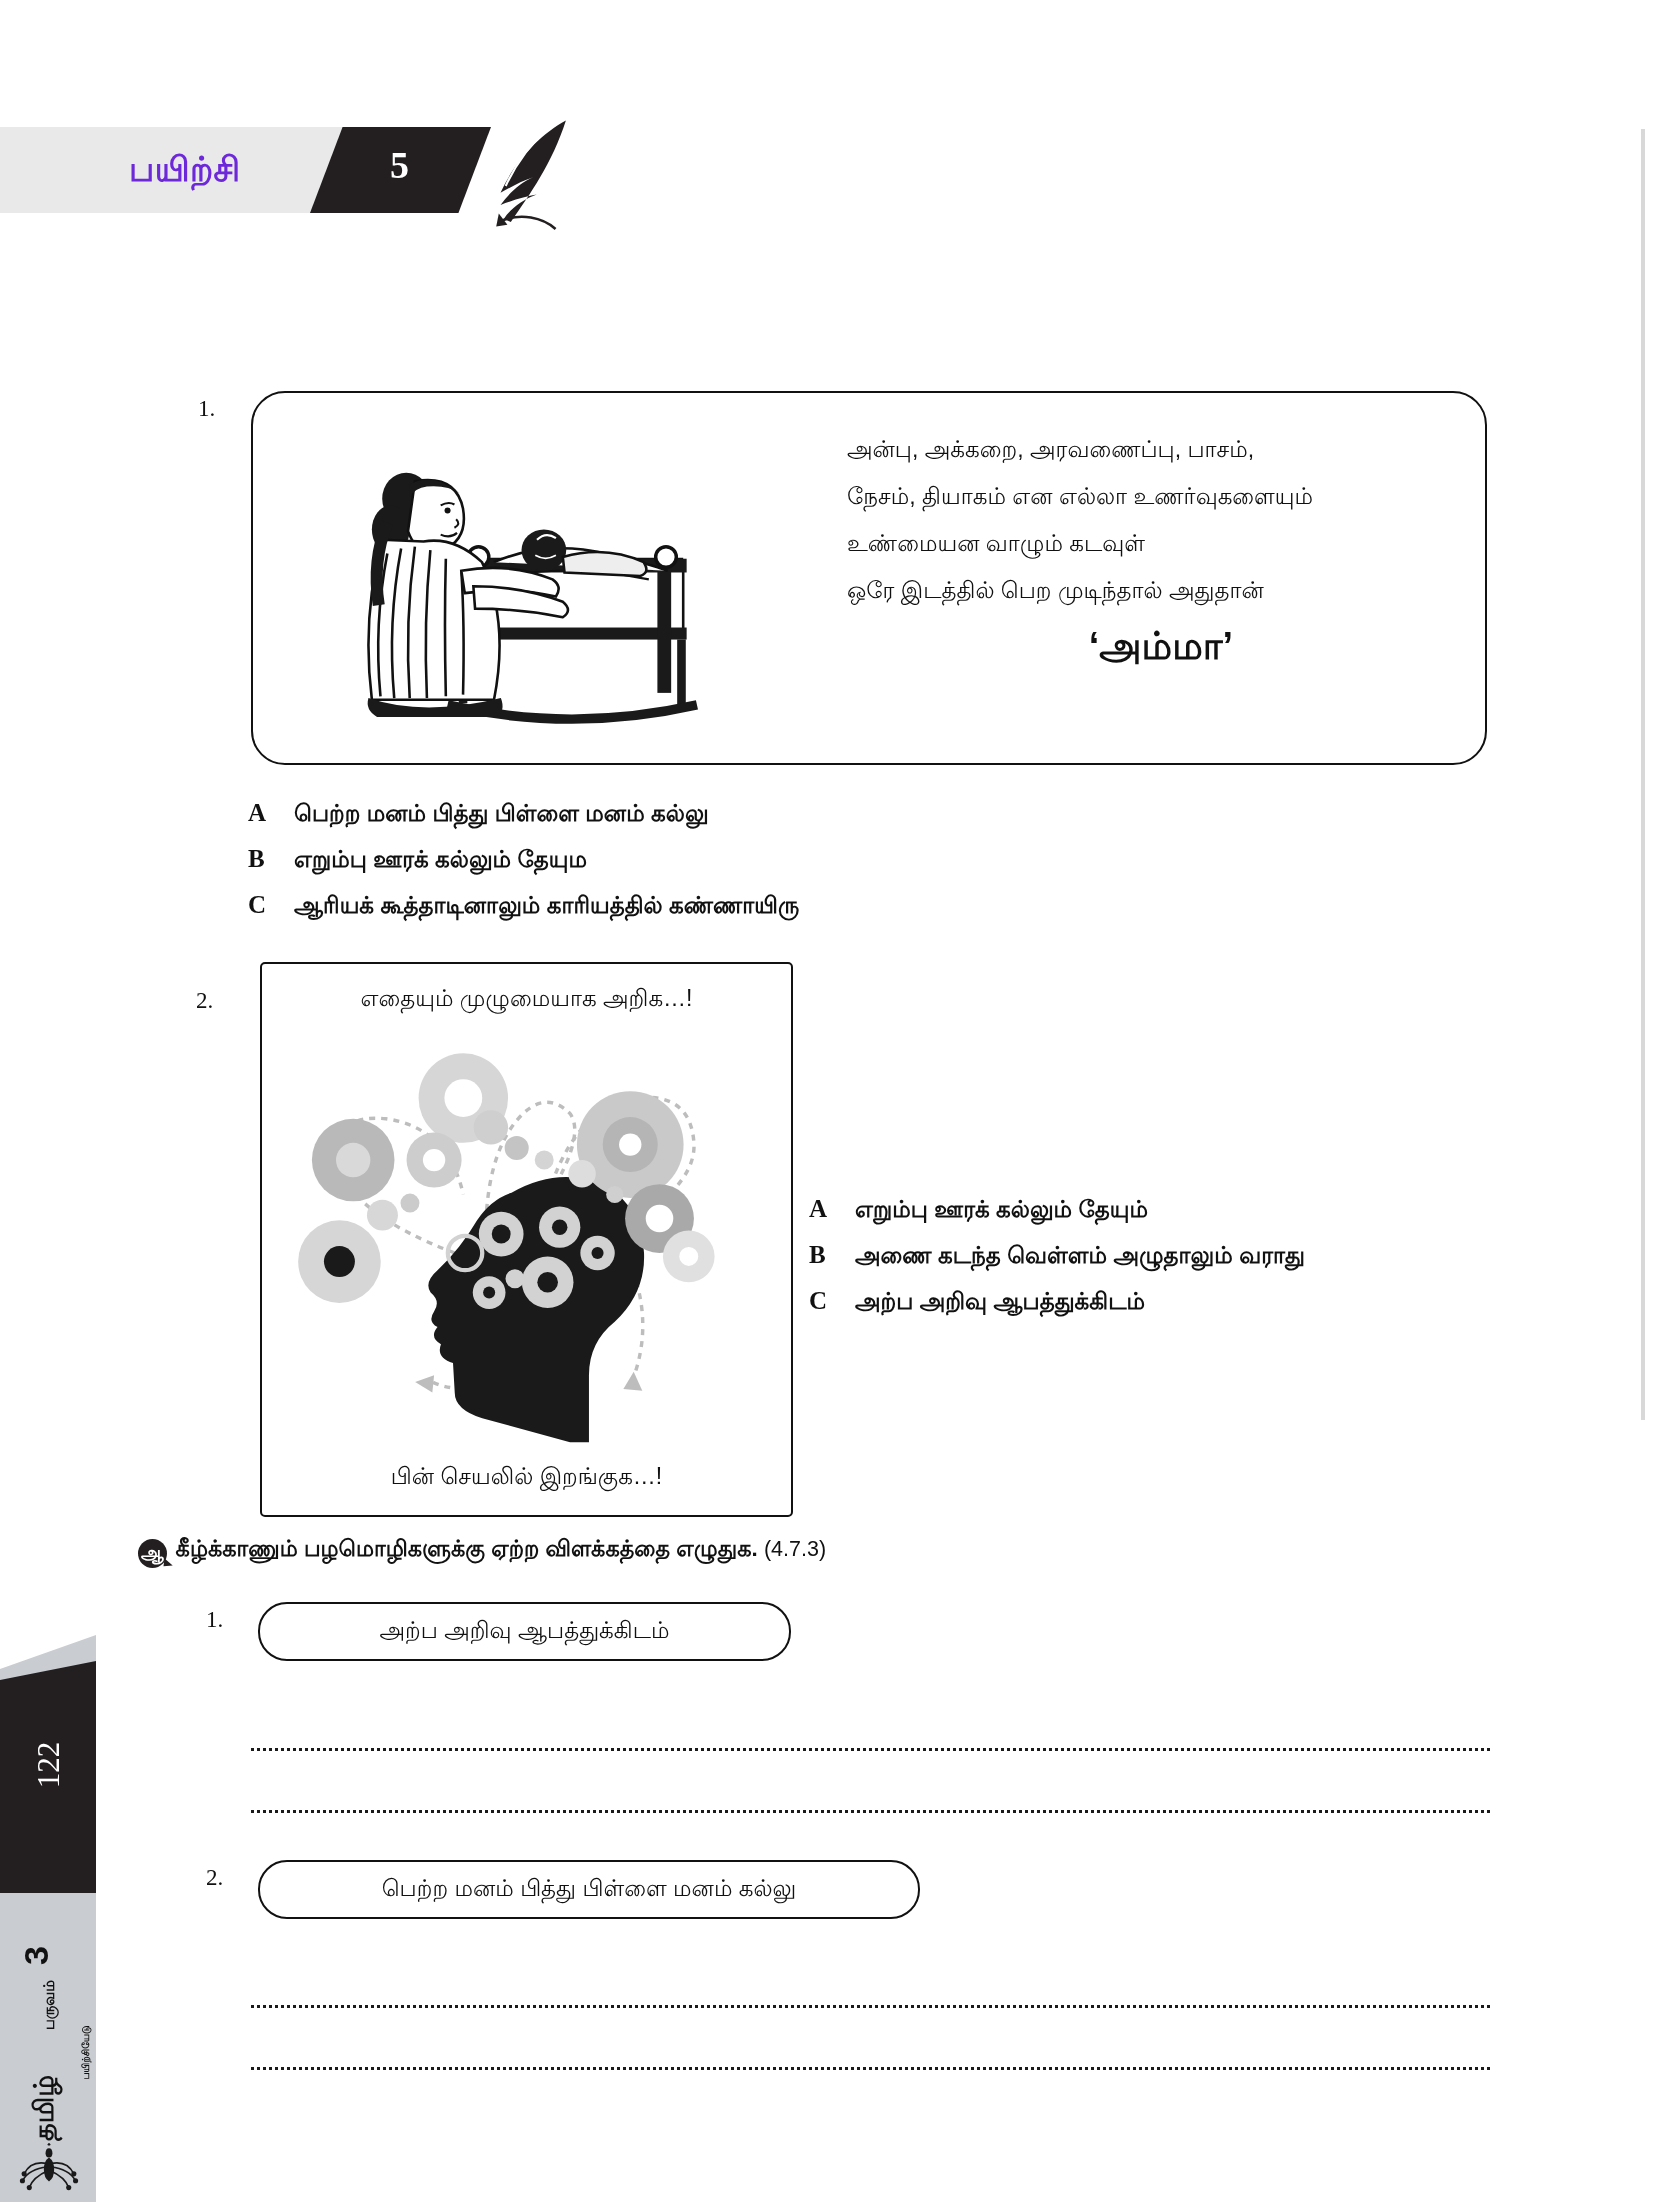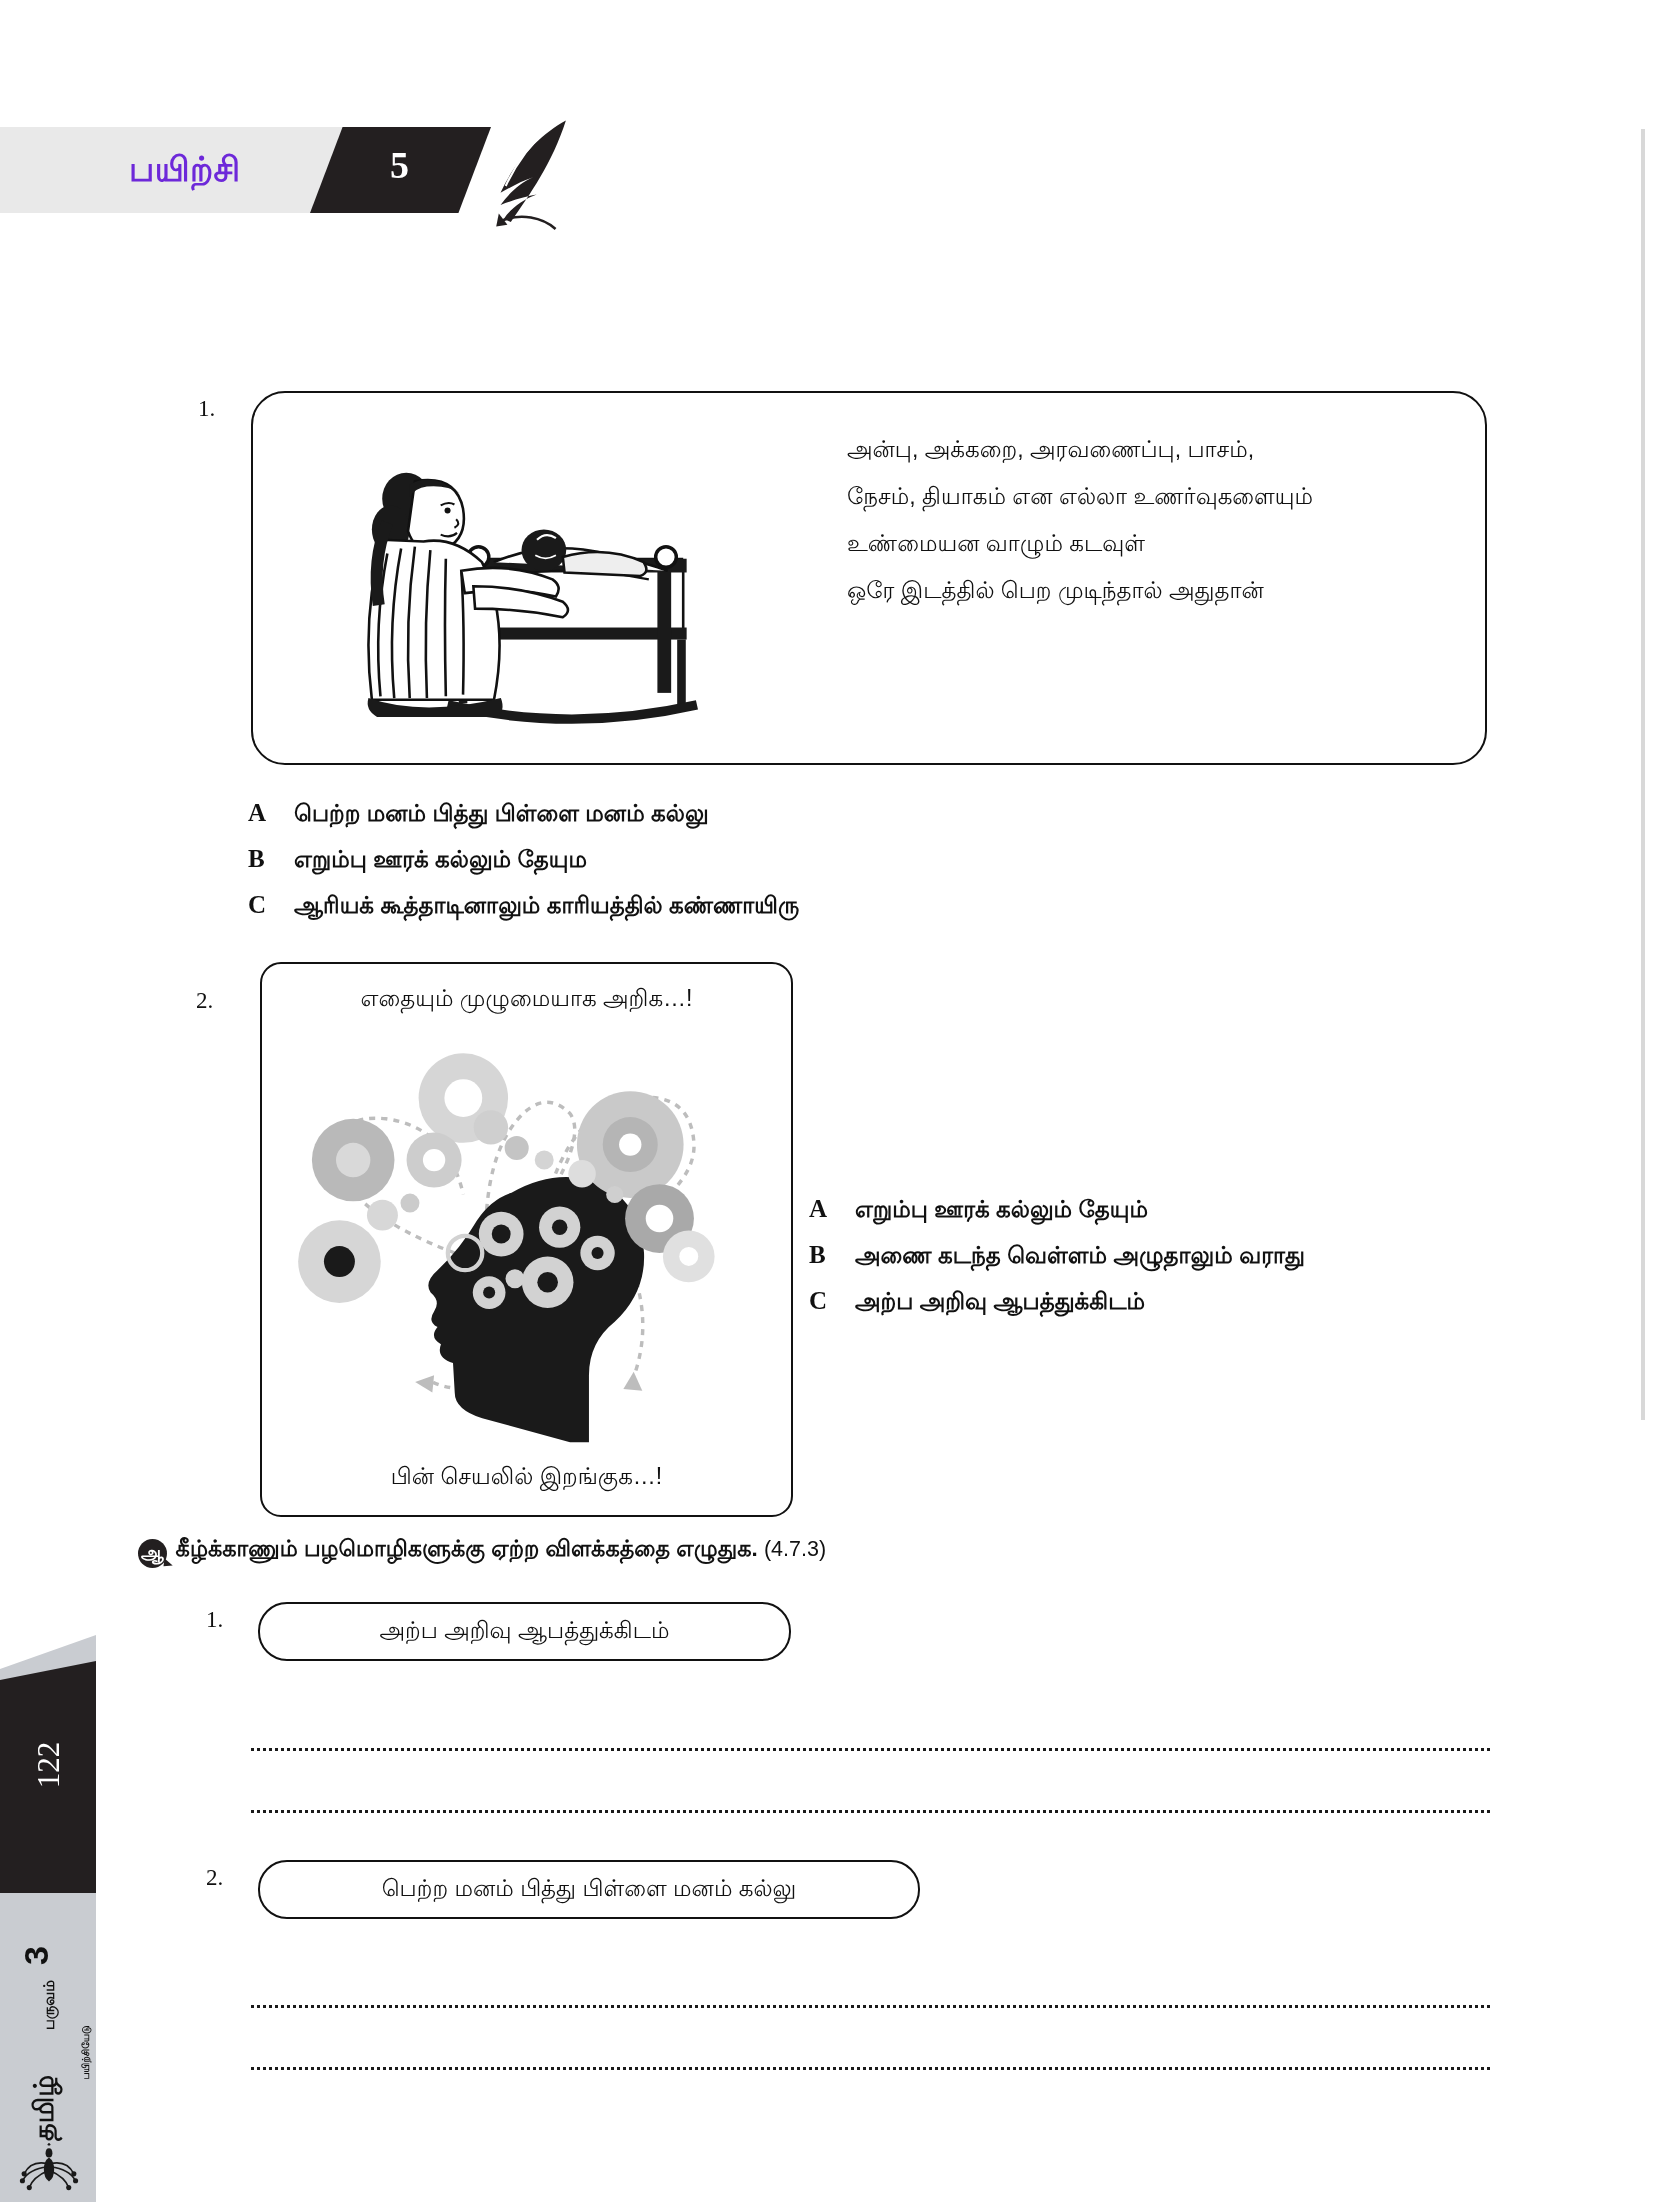--- a/index.html
+++ b/index.html
@@ -256,6 +256,7 @@
       <div>உண்மையன வாழும் கடவுள்</div>
       <div>ஒரே இடத்தில் பெற முடிந்தால் அதுதான்</div>
     </div>
+    <div class="bubble1-amma">‘அம்மா’</div>
   </div>
 
   <div class="optlist" style="left:248px; top:790px;">

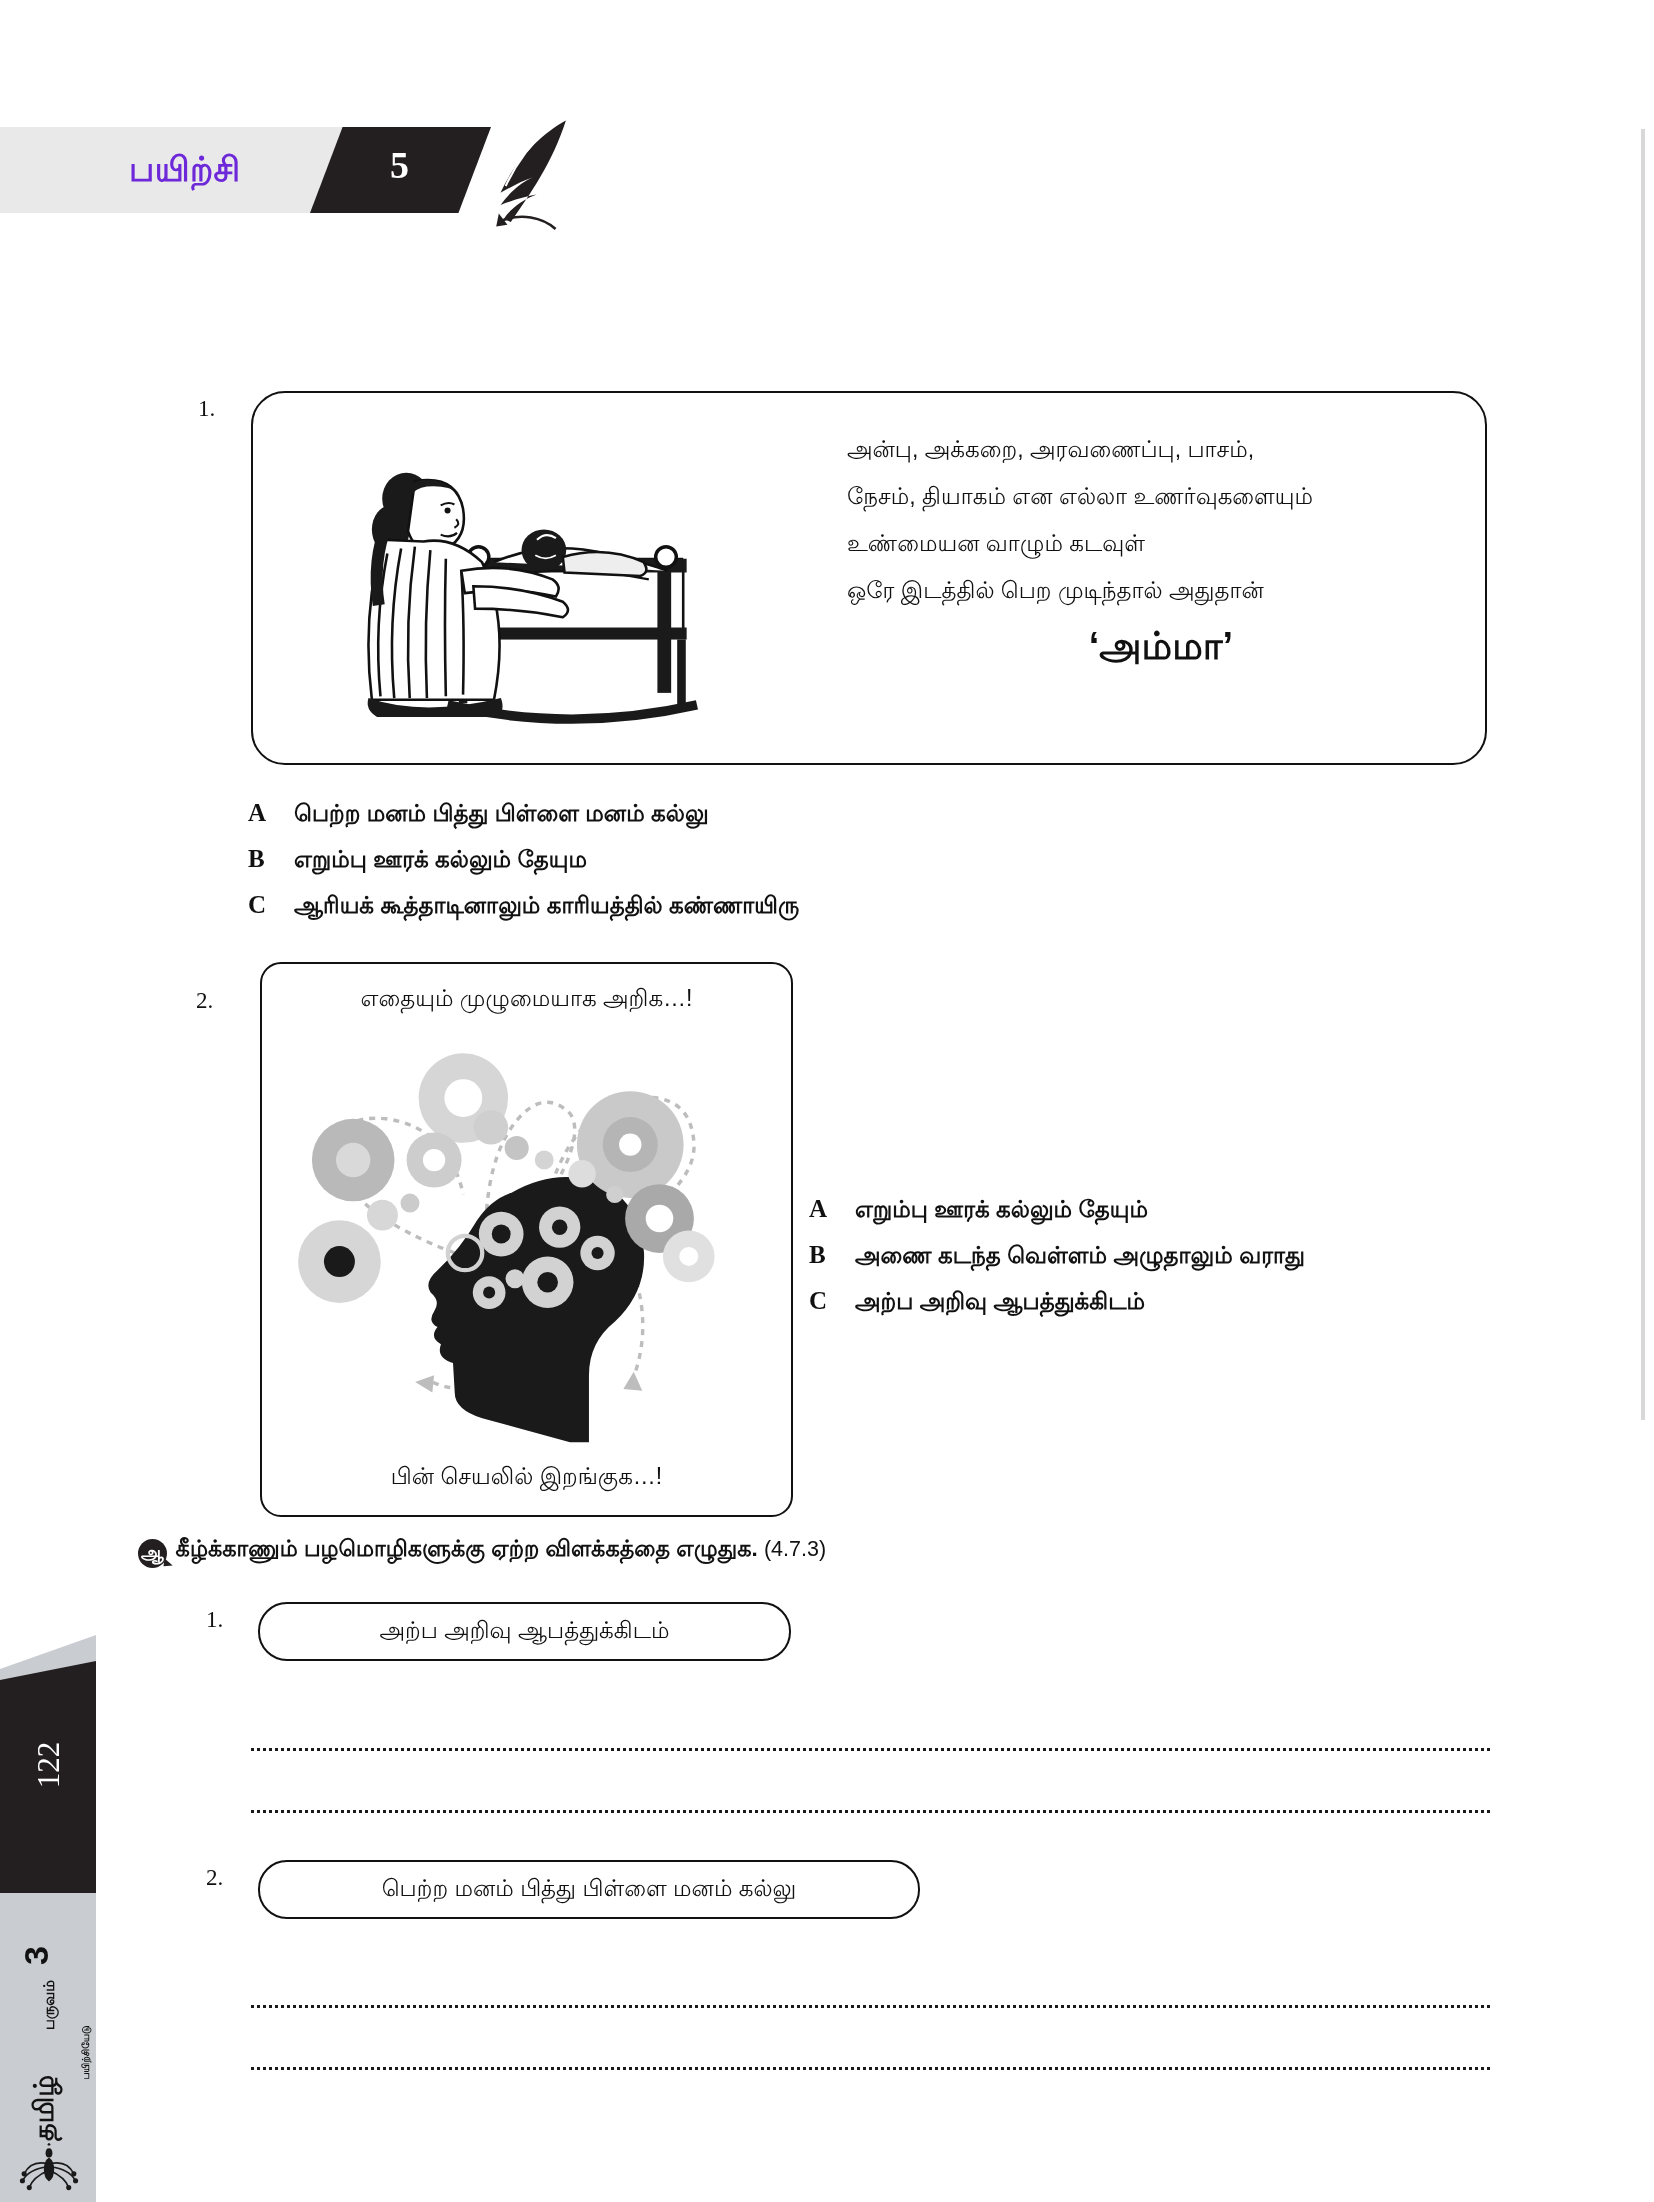--- a/index.html
+++ b/index.html
@@ -94,7 +94,7 @@
   
   .bubble2 {
     position:absolute; left:260px; top:962px; width:533px; height:555px;
-    border:2.6px solid #111; border-radius:21px; background:#fff;
+    border:2.6px solid #111; border-radius:5px; background:#fff;
   }
   .bubble2-top {
     position:absolute; left:0; top:20.6px; width:100%;

